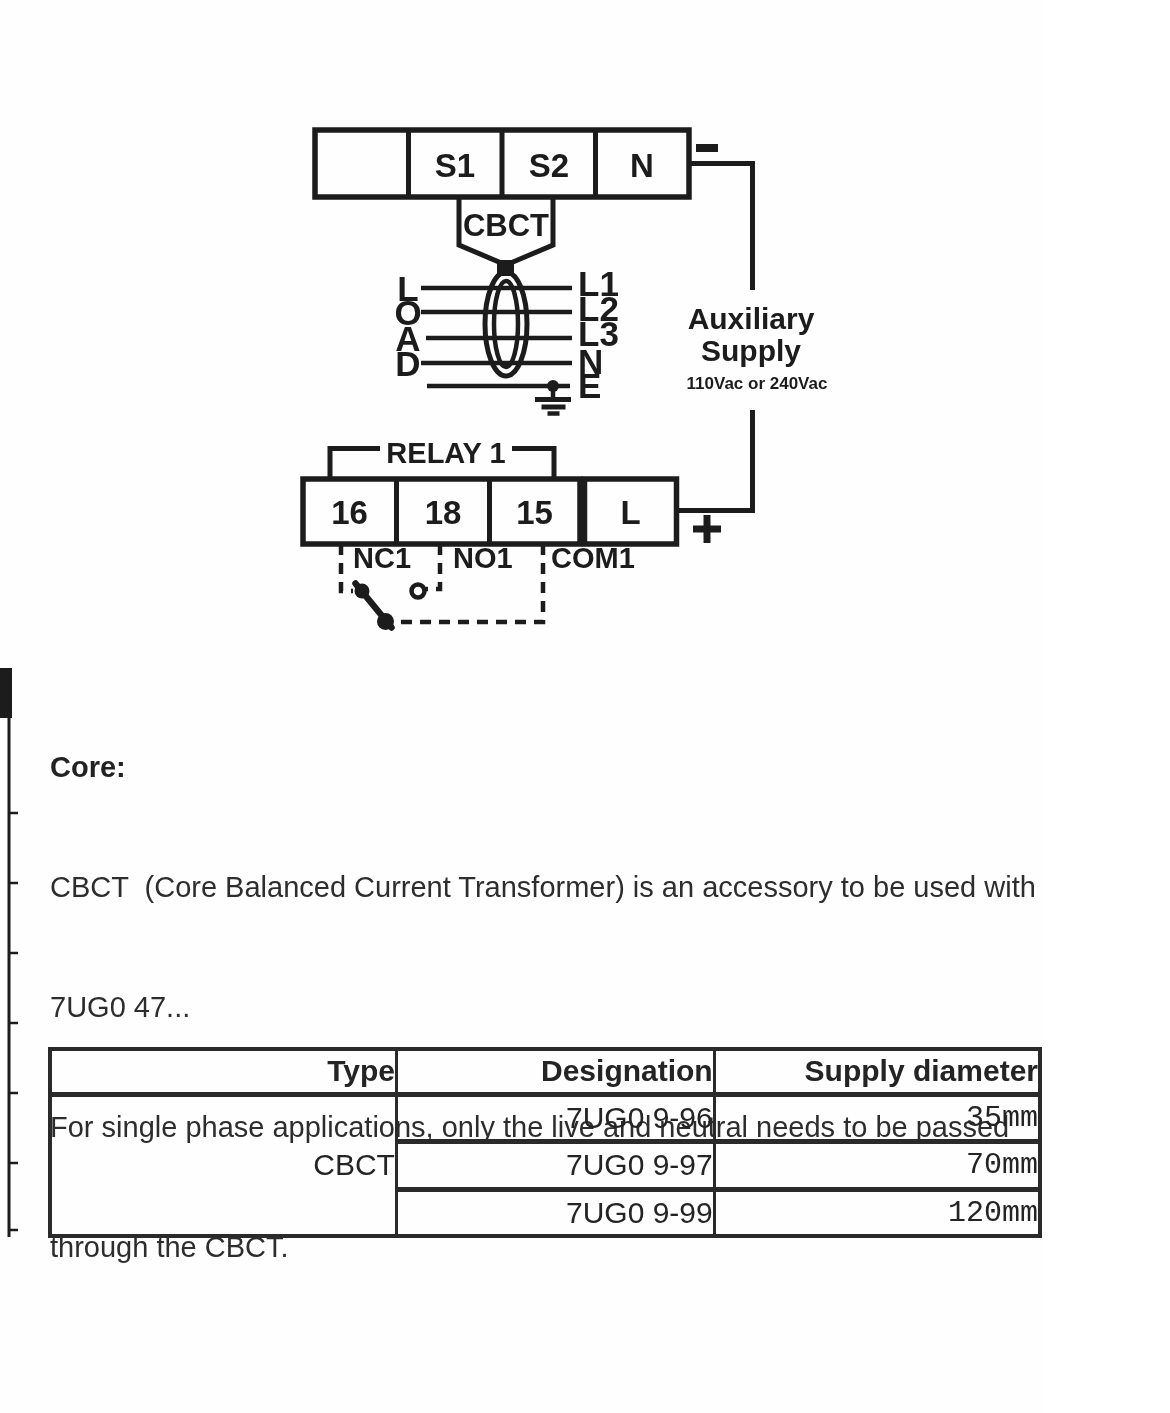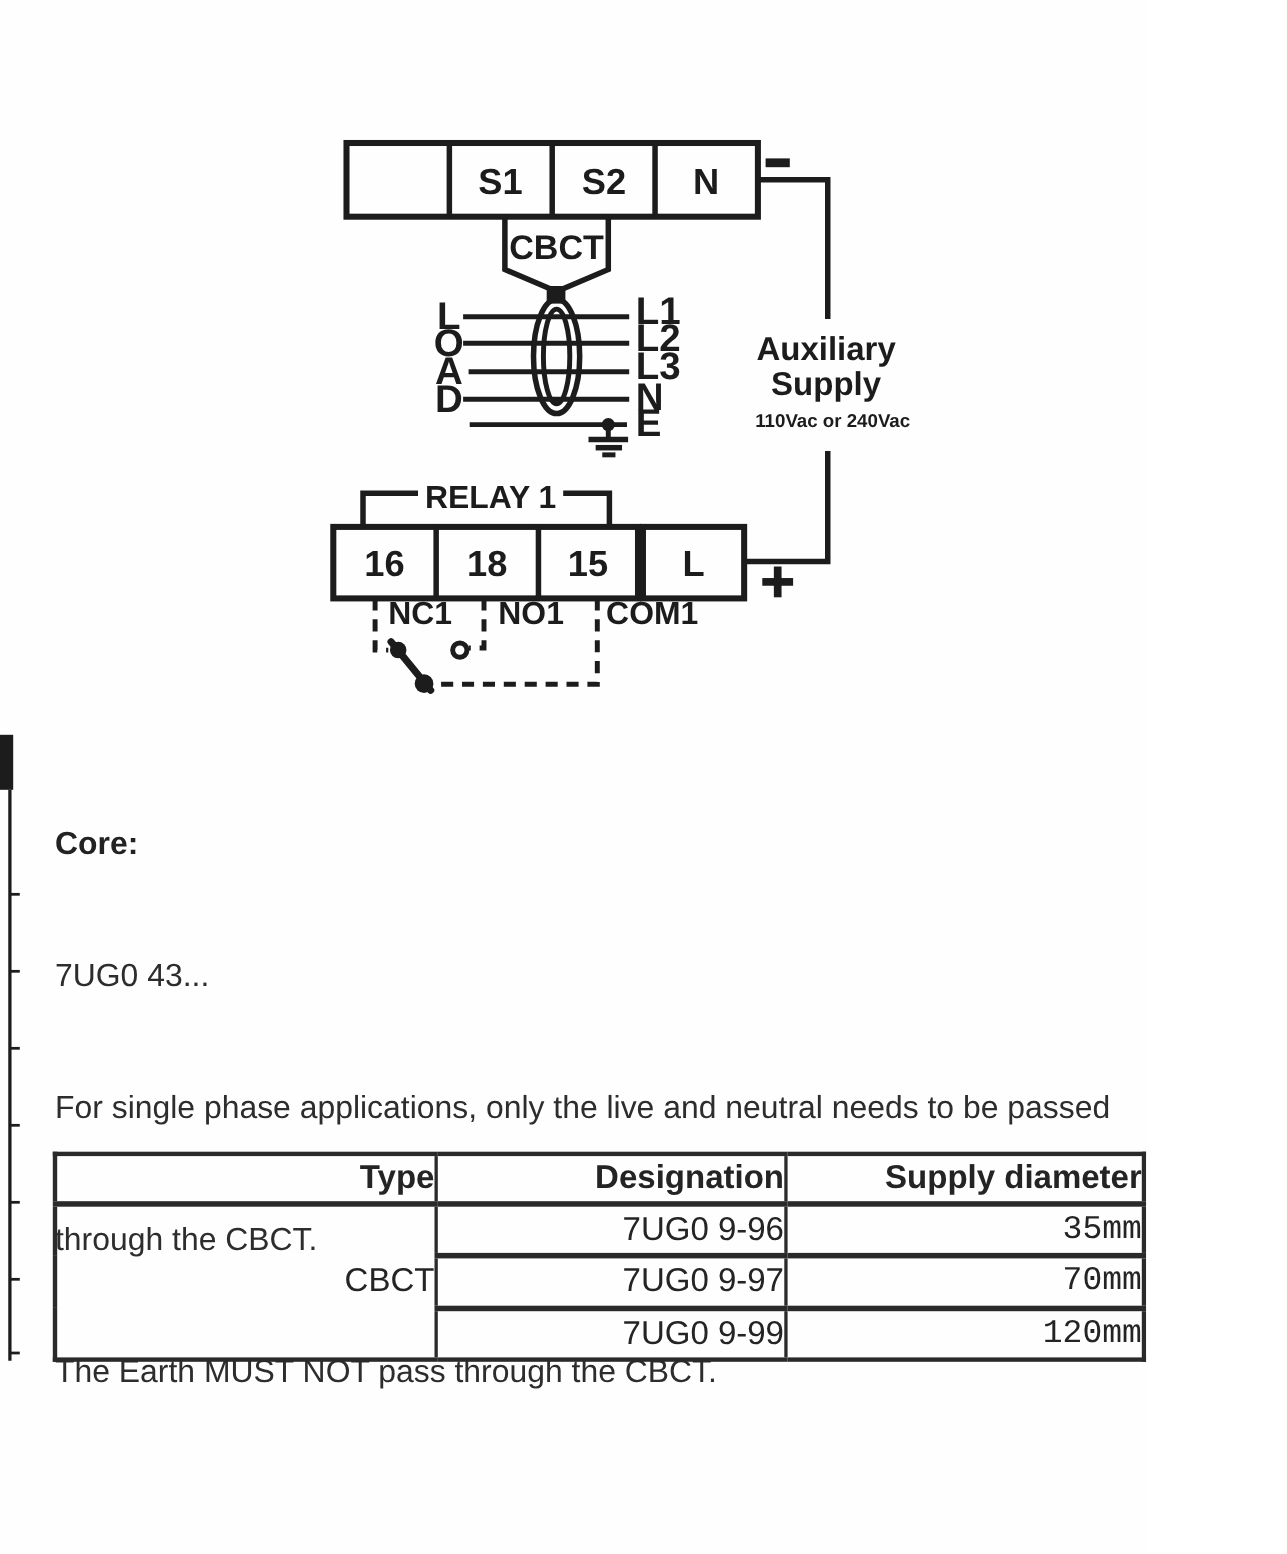--- a/index.html
+++ b/index.html
@@ -145,6 +145,7 @@
 
   <div class="note">
     <div class="heading">Core:</div>
+    <div>CBCT  (Core Balanced Current Transformer) is an accessory to be used with</div>
     <div>7UG0 43...</div>
     <div>For single phase applications, only the live and neutral needs to be passed</div>
     <div>through the CBCT.</div>

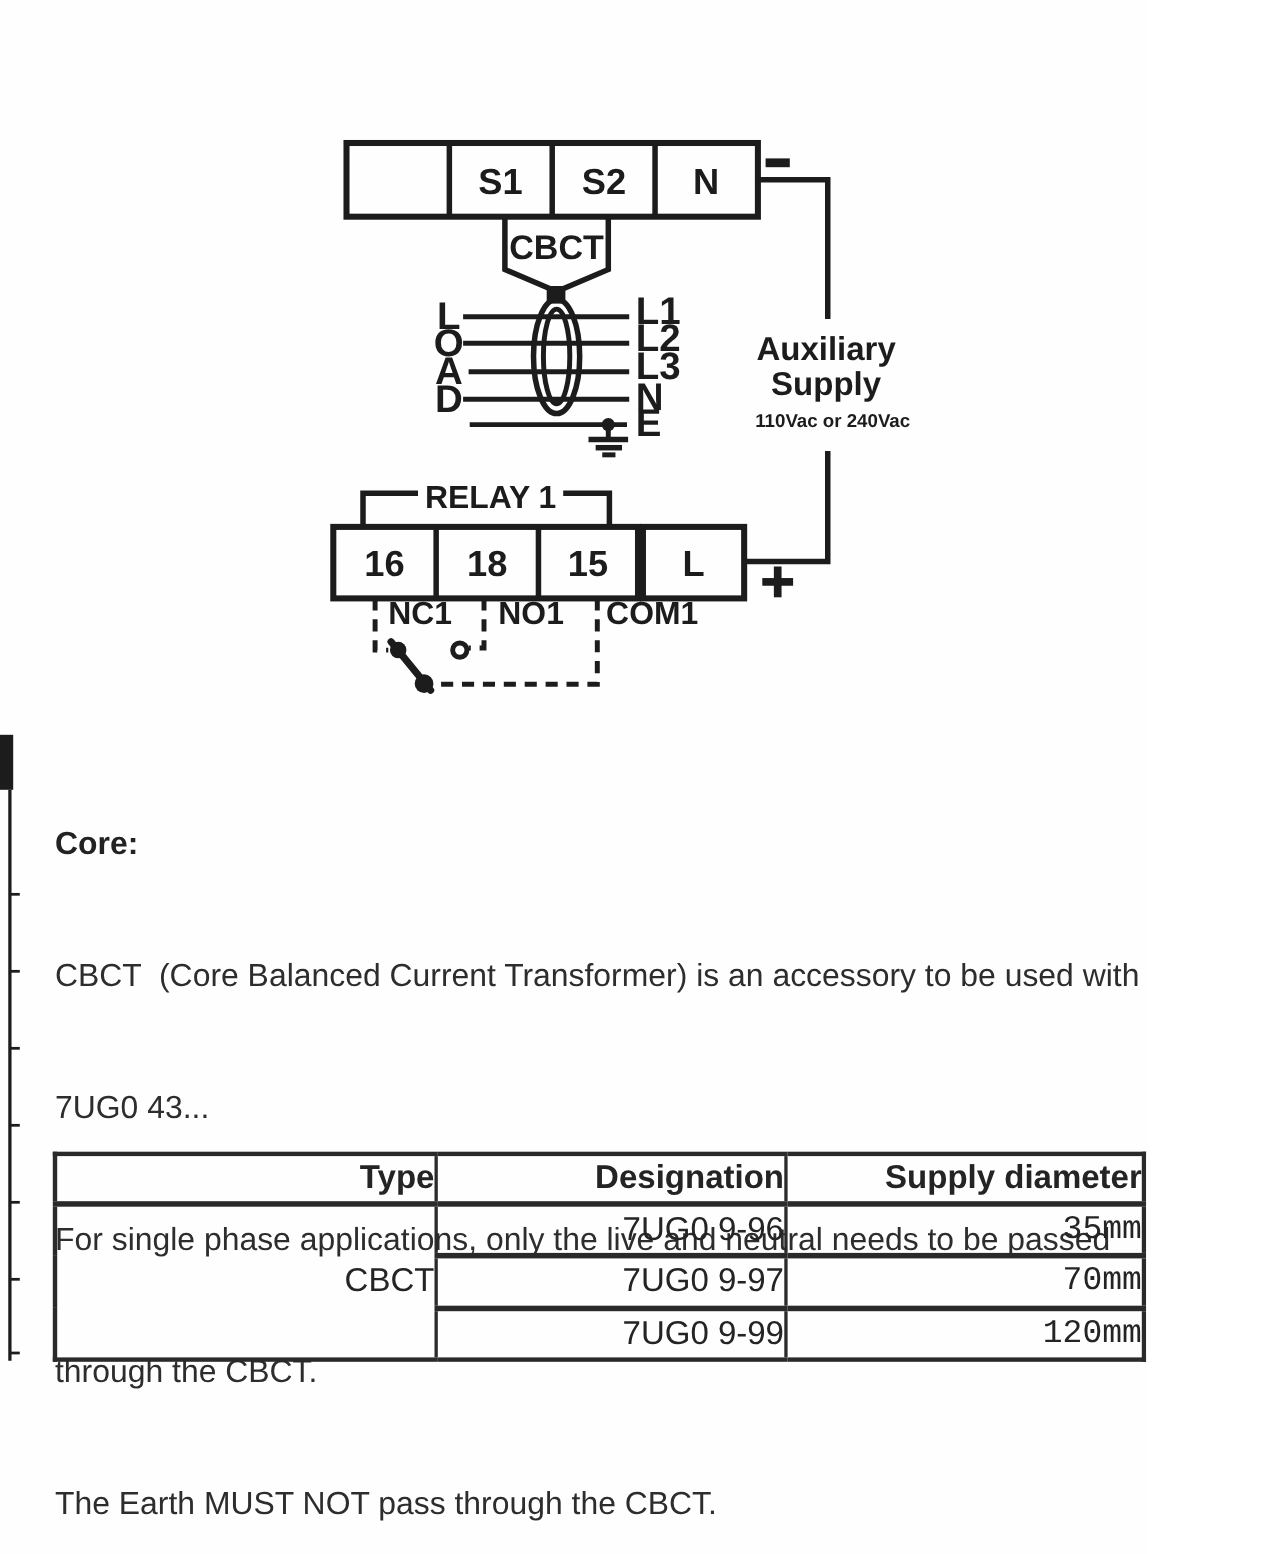--- a/index.html
+++ b/index.html
@@ -146,7 +146,7 @@
   <div class="note">
     <div class="heading">Core:</div>
     <div>CBCT  (Core Balanced Current Transformer) is an accessory to be used with</div>
-    <div>7UG0 43...</div>
+    <div>7UG0 47...</div>
     <div>For single phase applications, only the live and neutral needs to be passed</div>
     <div>through the CBCT.</div>
     <div>The Earth MUST NOT pass through the CBCT.</div>

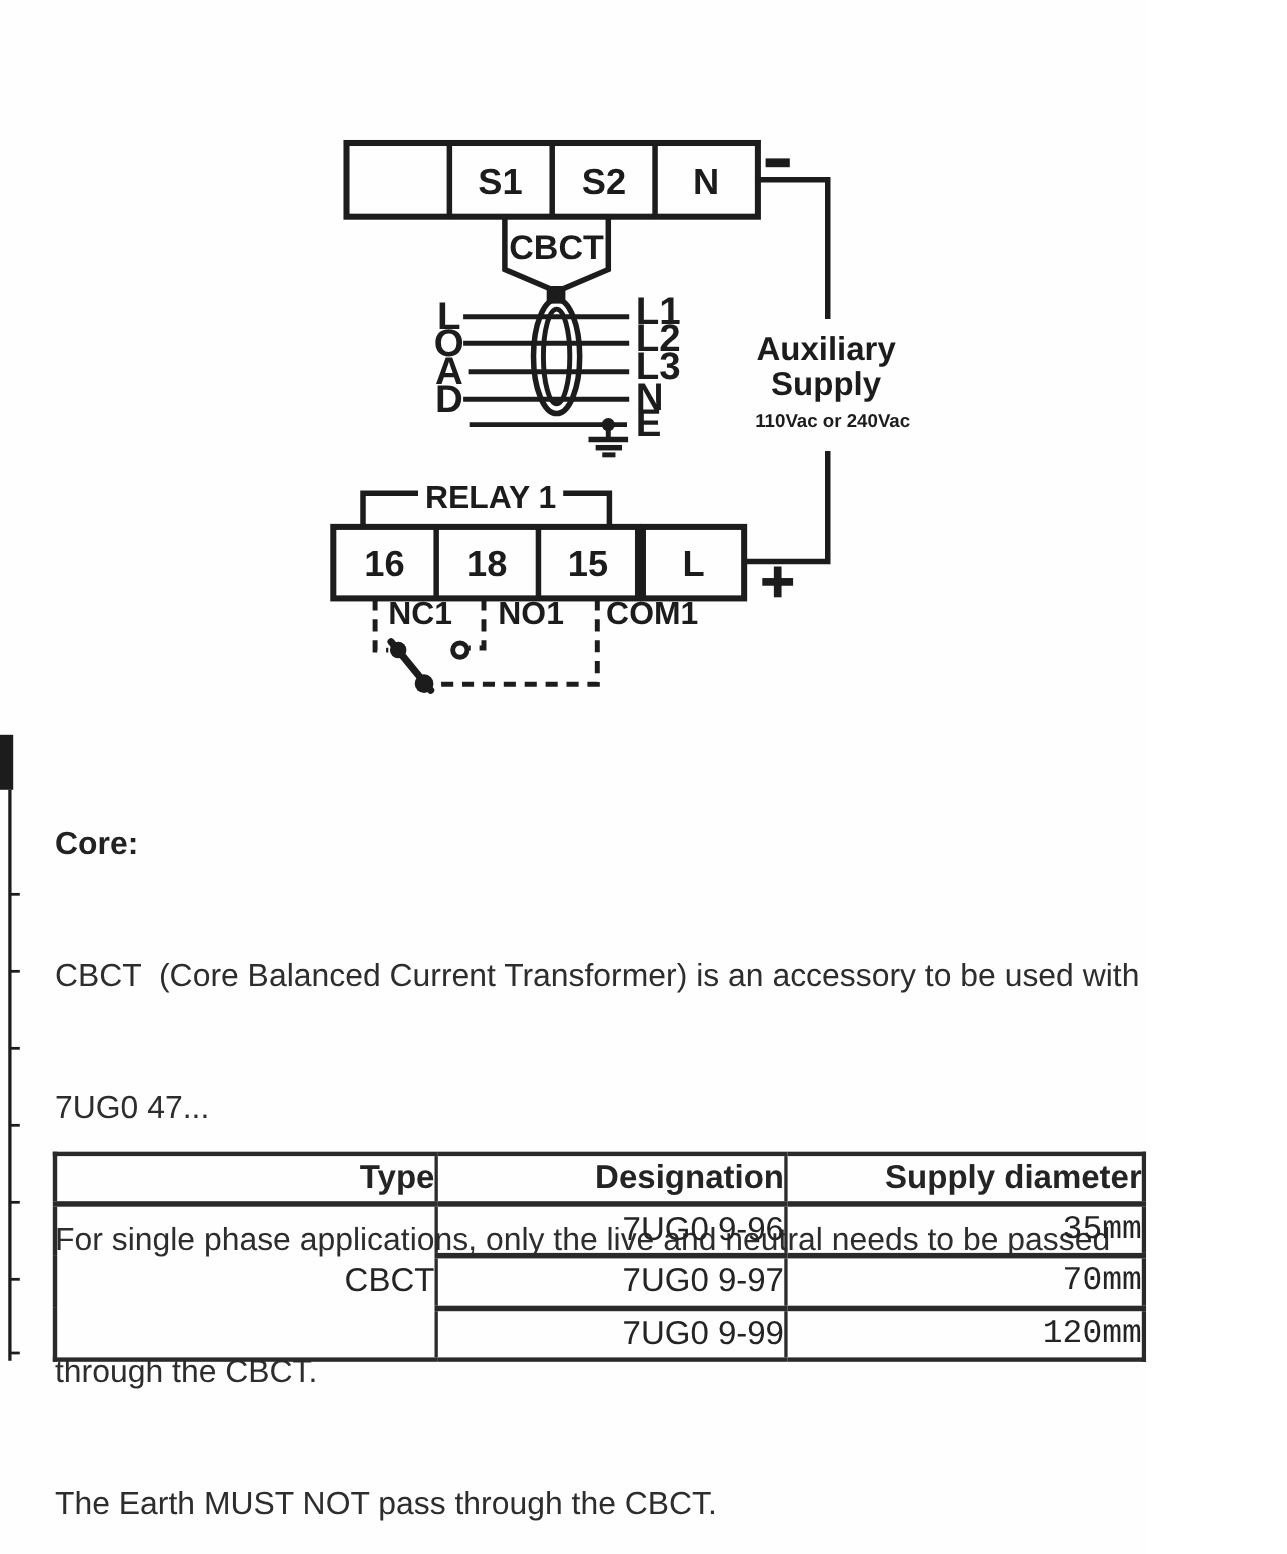--- a/index.html
+++ b/index.html
@@ -149,7 +149,6 @@
     <div>7UG0 47...</div>
     <div>For single phase applications, only the live and neutral needs to be passed</div>
     <div>through the CBCT.</div>
-    <div>The Earth MUST NOT pass through the CBCT.</div>
     
     
     

